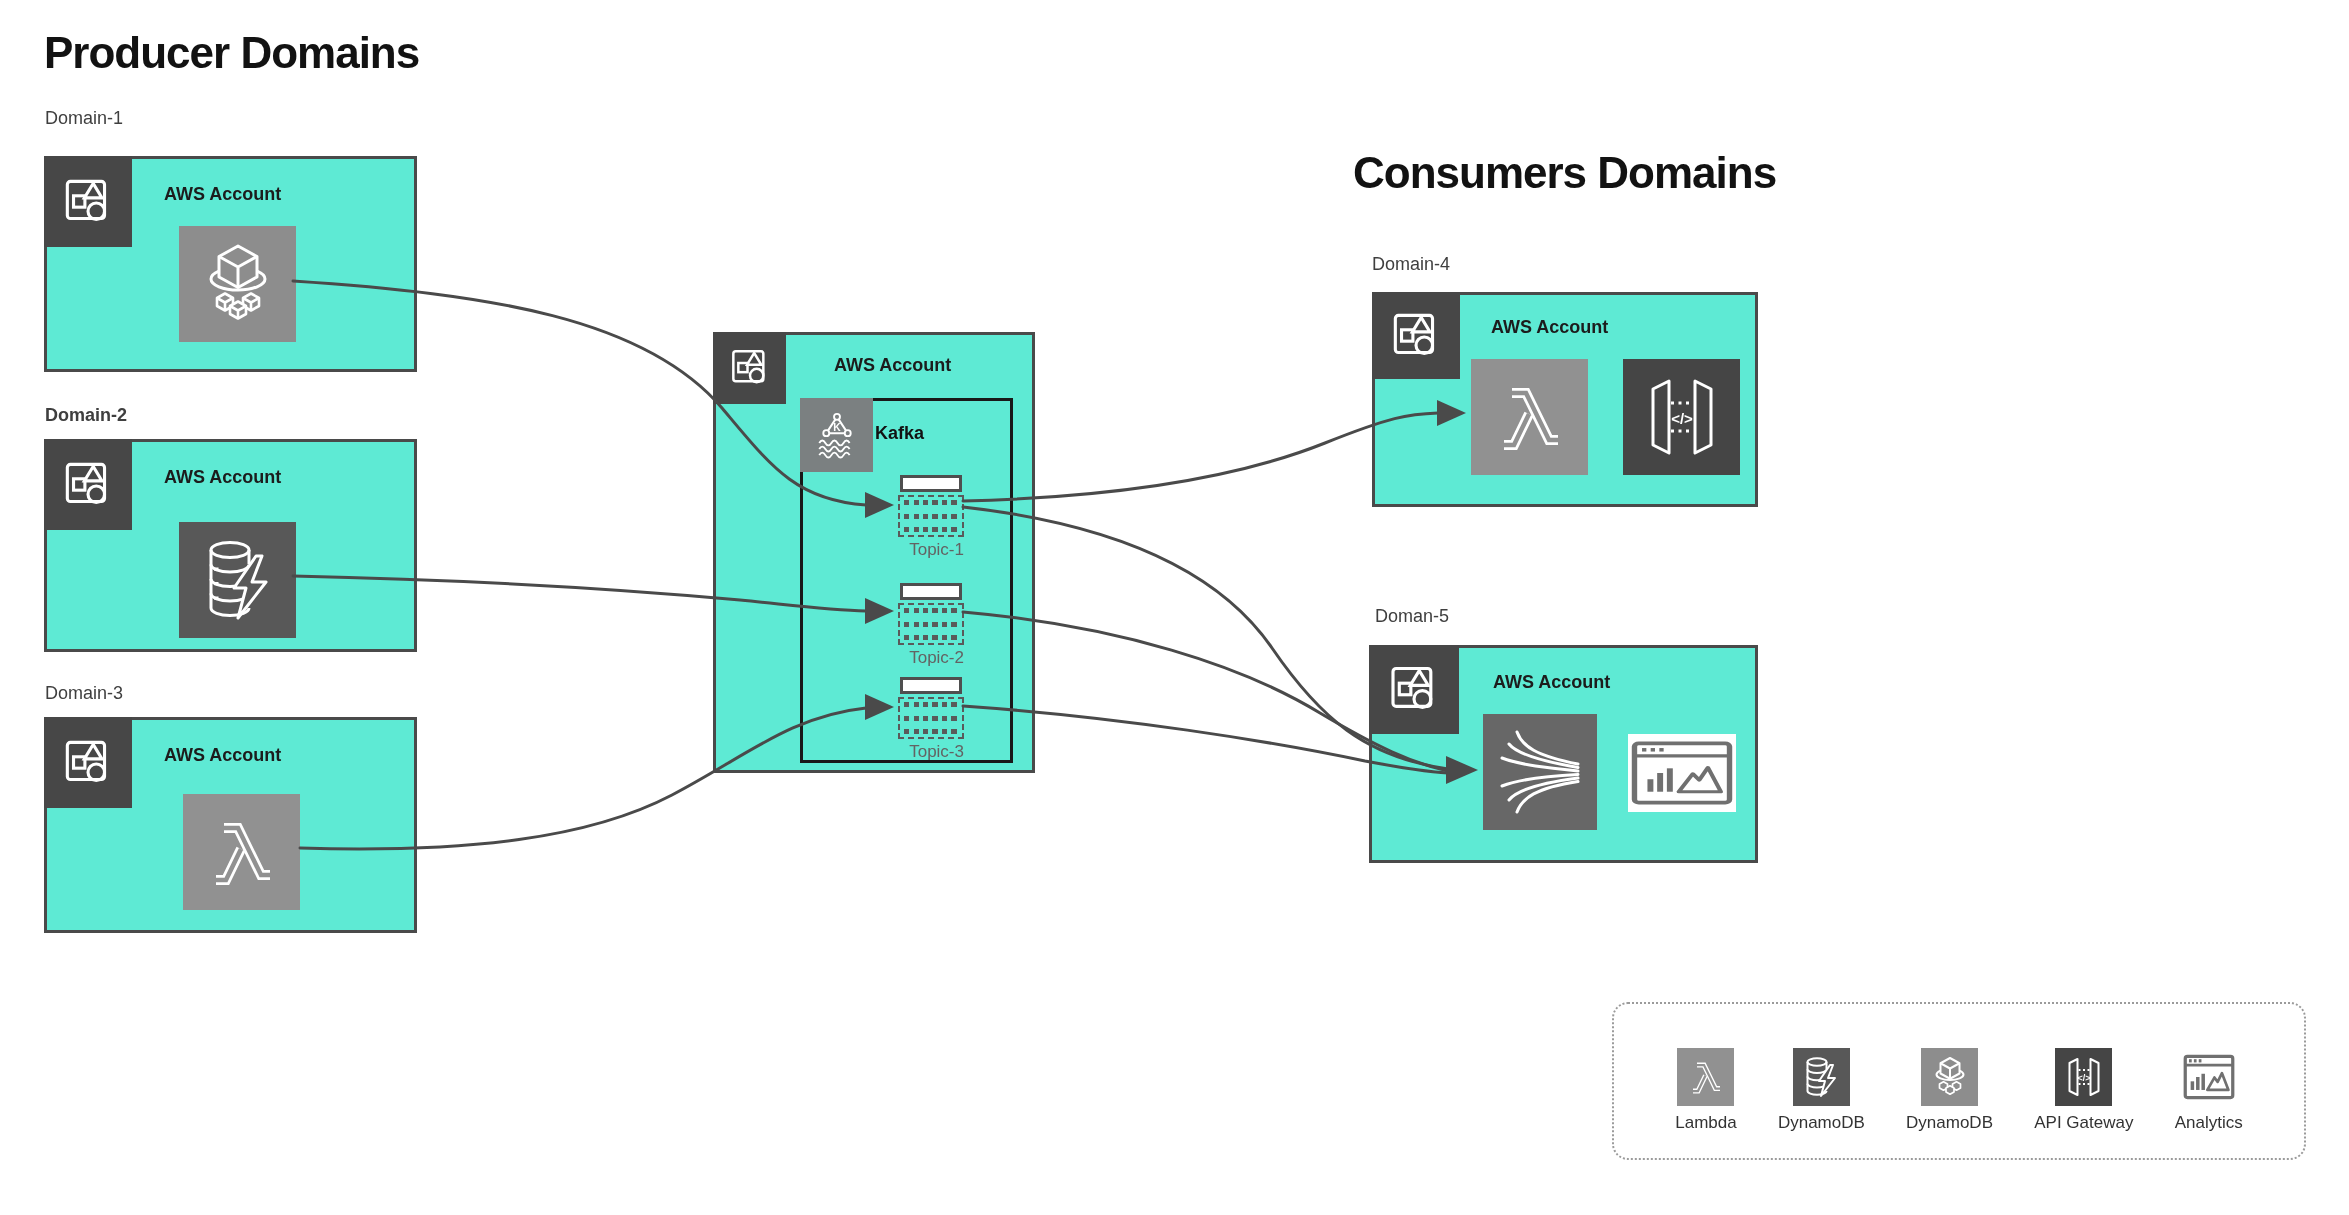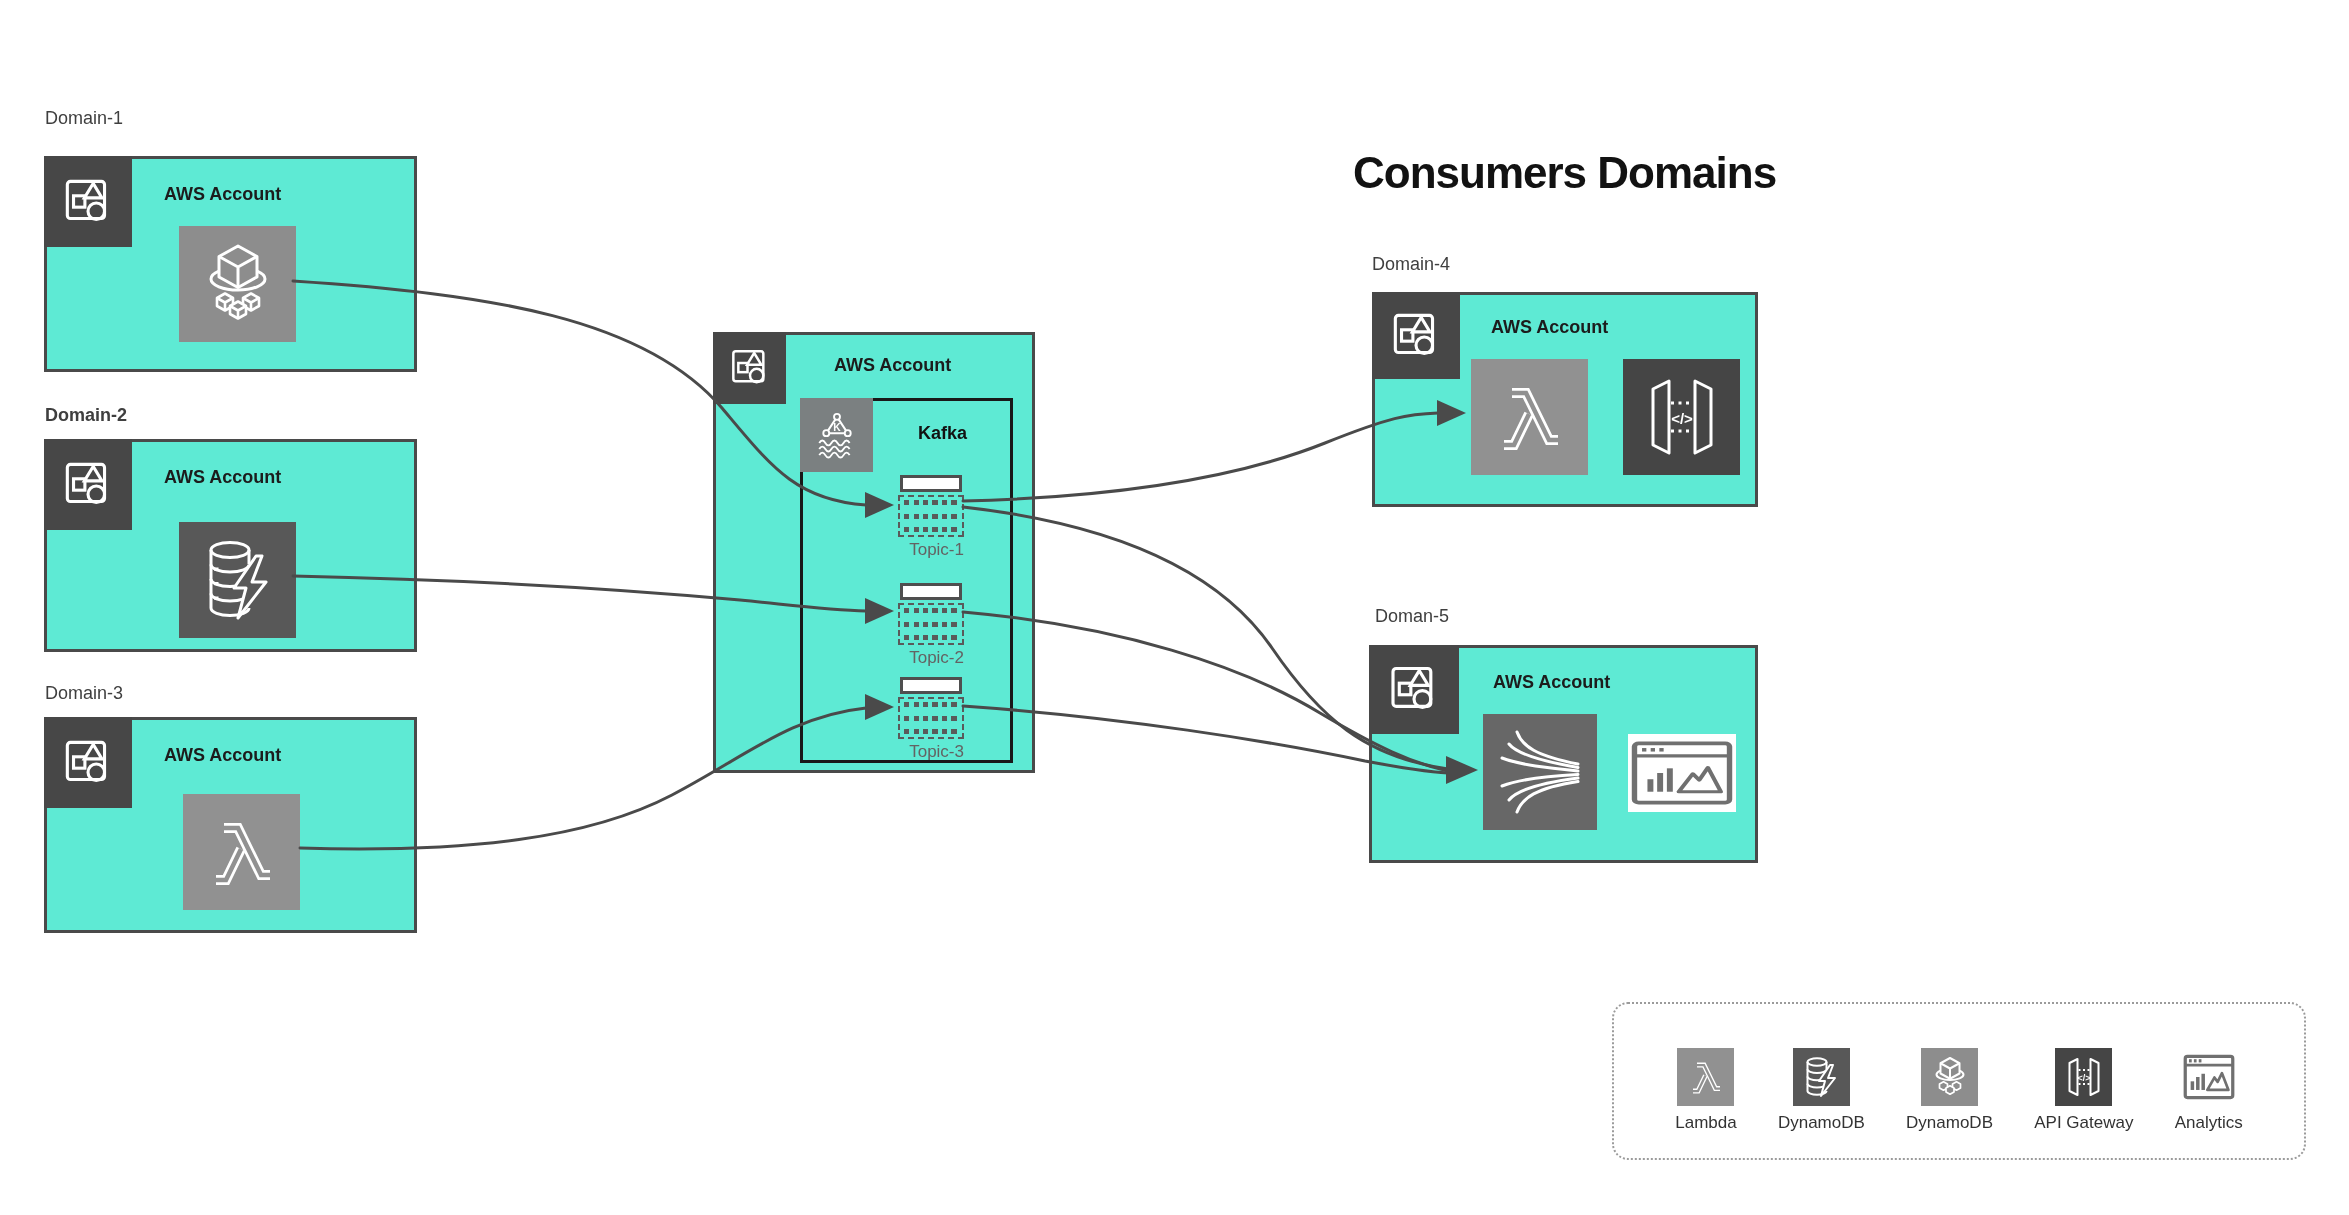--- a/index.html
+++ b/index.html
@@ -31,6 +31,7 @@
 
 <div class="stage">
 
+  <div class="section-title" style="left:44px;top:28px;">Producer Domains</div>
   <div class="section-title" style="left:1353px;top:148px;">Consumers Domains</div>
 
   <div class="dom-label" style="left:45px;top:108px;">Domain-1</div>

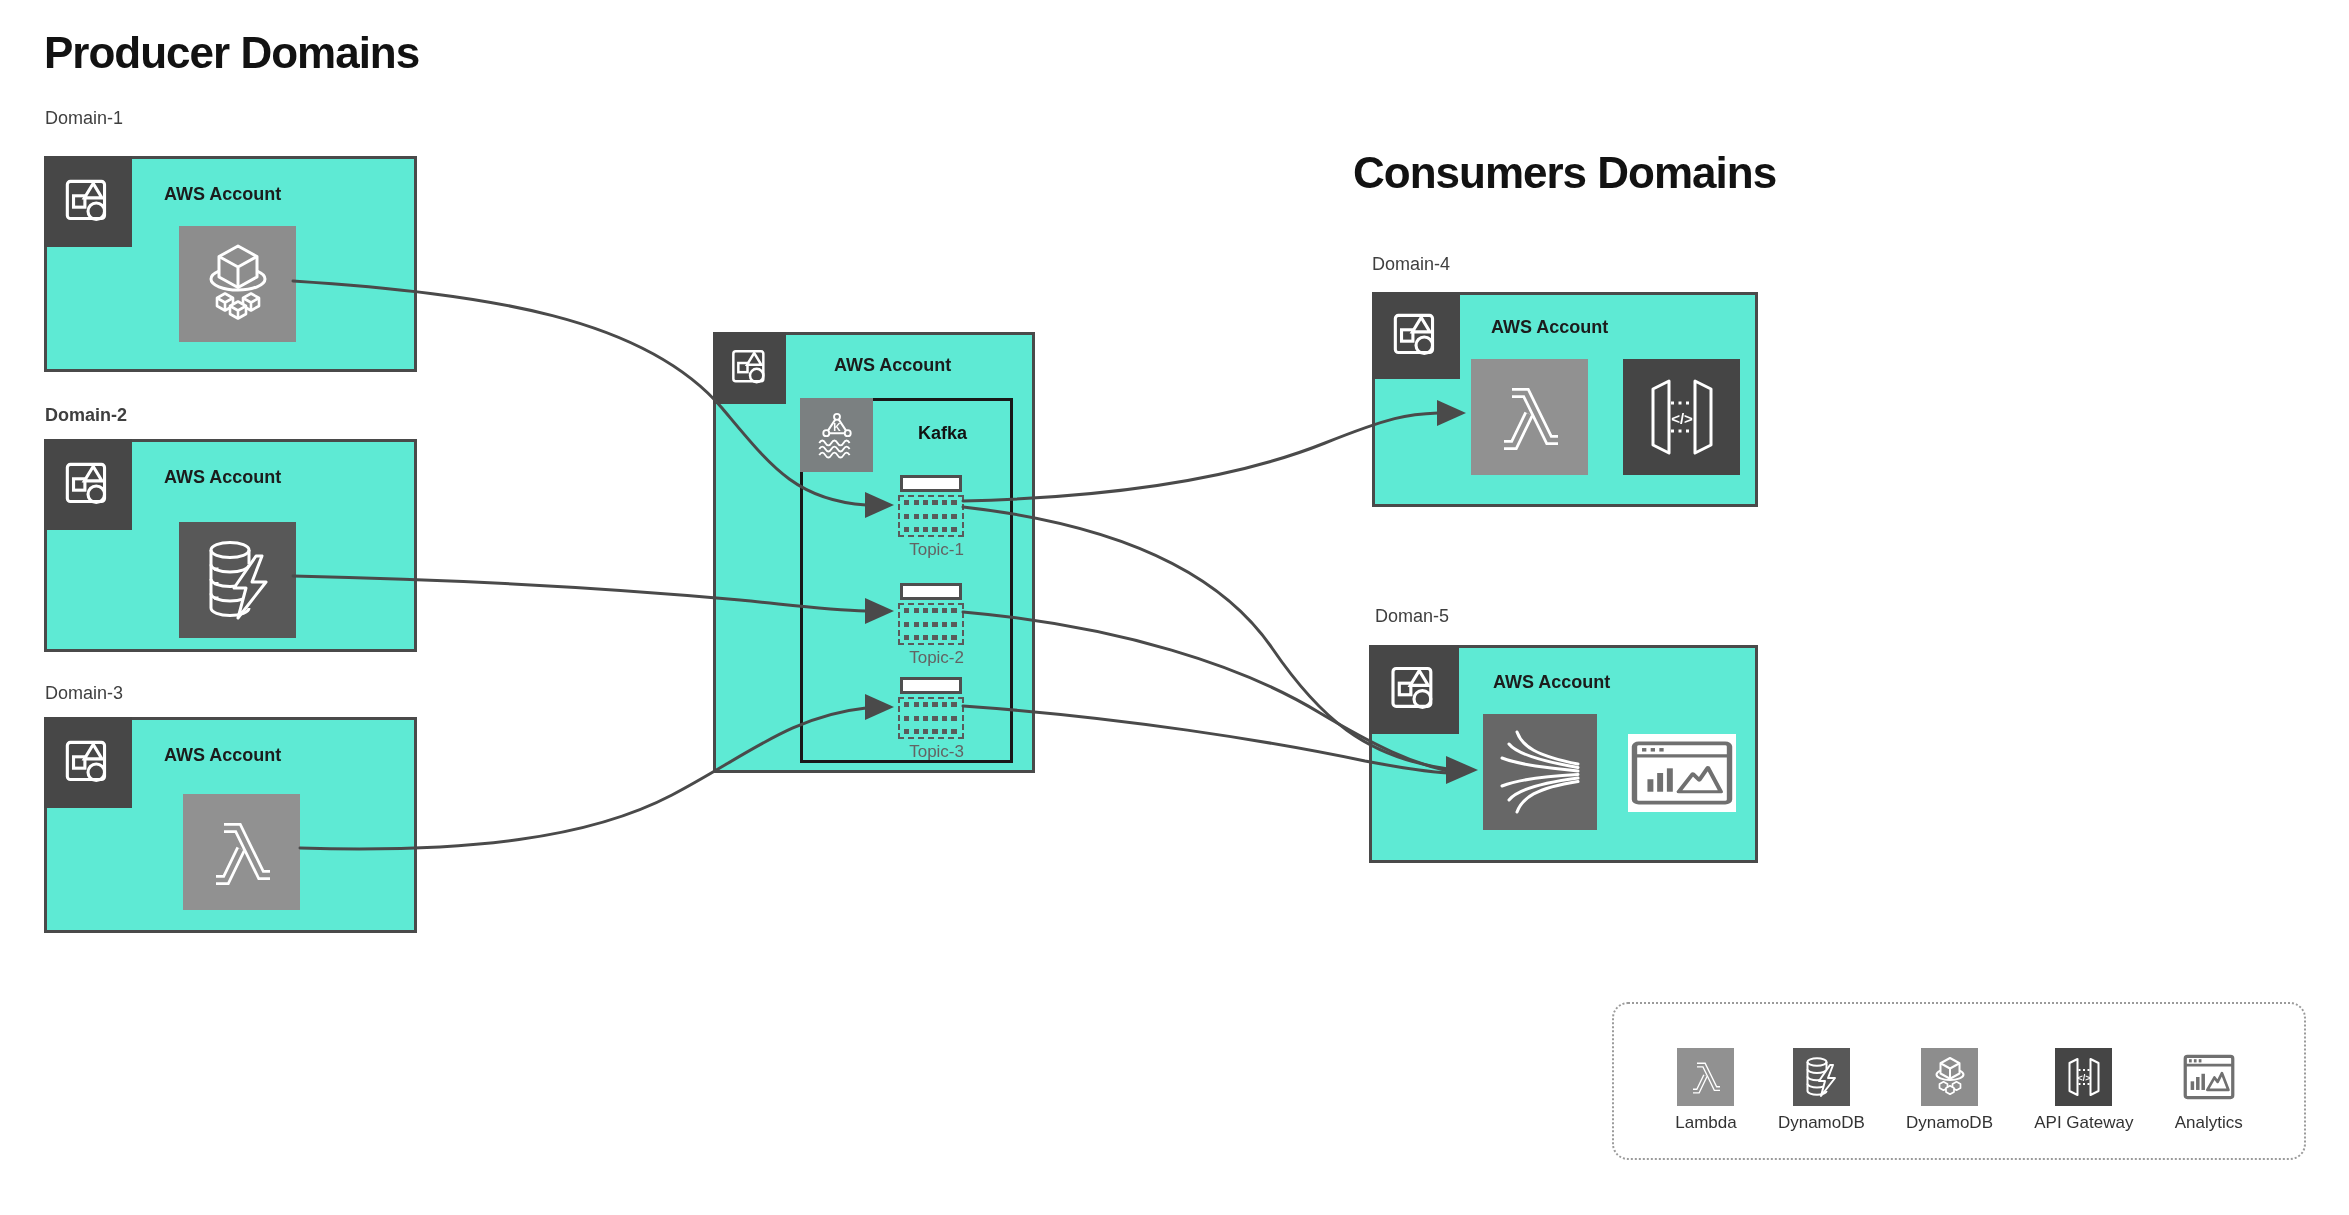--- a/index.html
+++ b/index.html
@@ -12,7 +12,7 @@
   .acct-label{position:absolute;font-size:18px;font-weight:bold;color:#1c1c1c;white-space:nowrap;}
   .svc-icon{position:absolute;display:flex;align-items:center;justify-content:center;}
   .kafka-box{position:absolute;border:3px solid #191919;box-sizing:border-box;background:transparent;}
-  .kafka-label{position:absolute;left:72px;right:0;top:22px;text-align:center;font-size:18px;font-weight:bold;color:#121212;}
+  .kafka-label{position:absolute;left:72px;right:0;top:22px;text-align:left;font-size:18px;font-weight:bold;color:#121212;}
   .topic{position:absolute;width:66px;}
   .topic-head{height:11px;border:3px solid #4f4f4f;background:#fff;margin:0 2px 3px 2px;}
   .topic-body{height:32px;border:2px dashed #5a5a5a;padding:3px 4px;display:flex;flex-direction:column;justify-content:space-between;}

